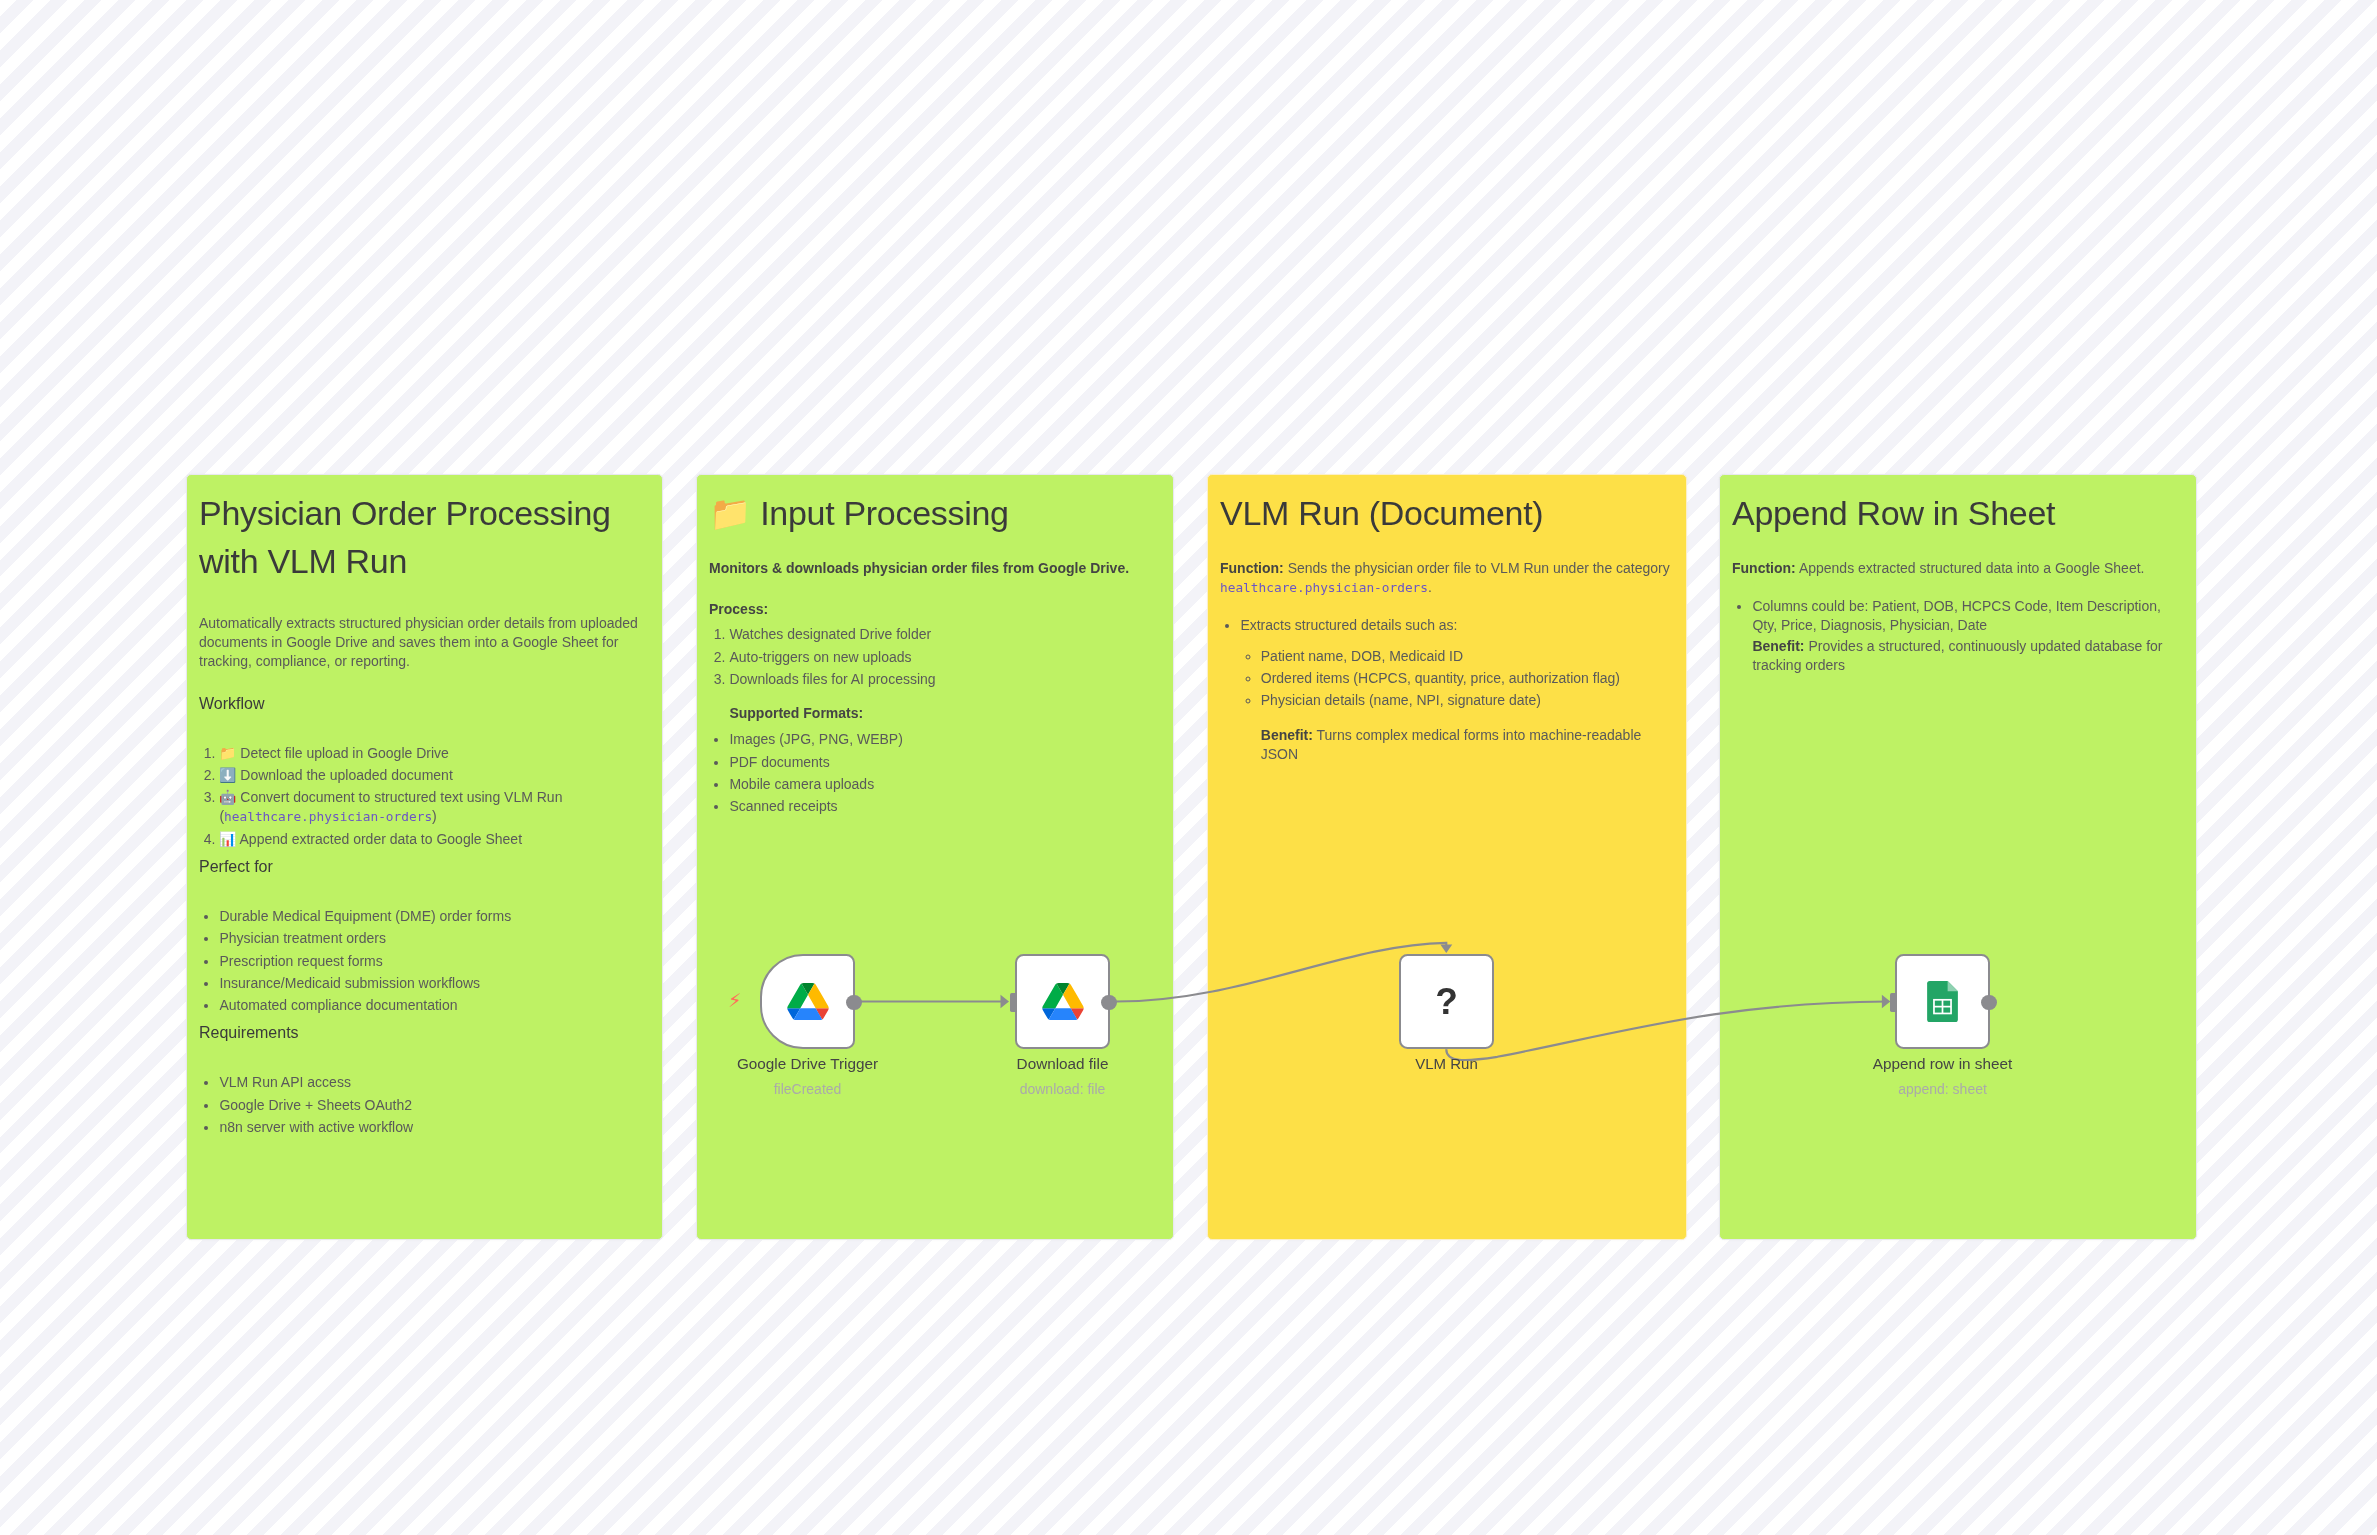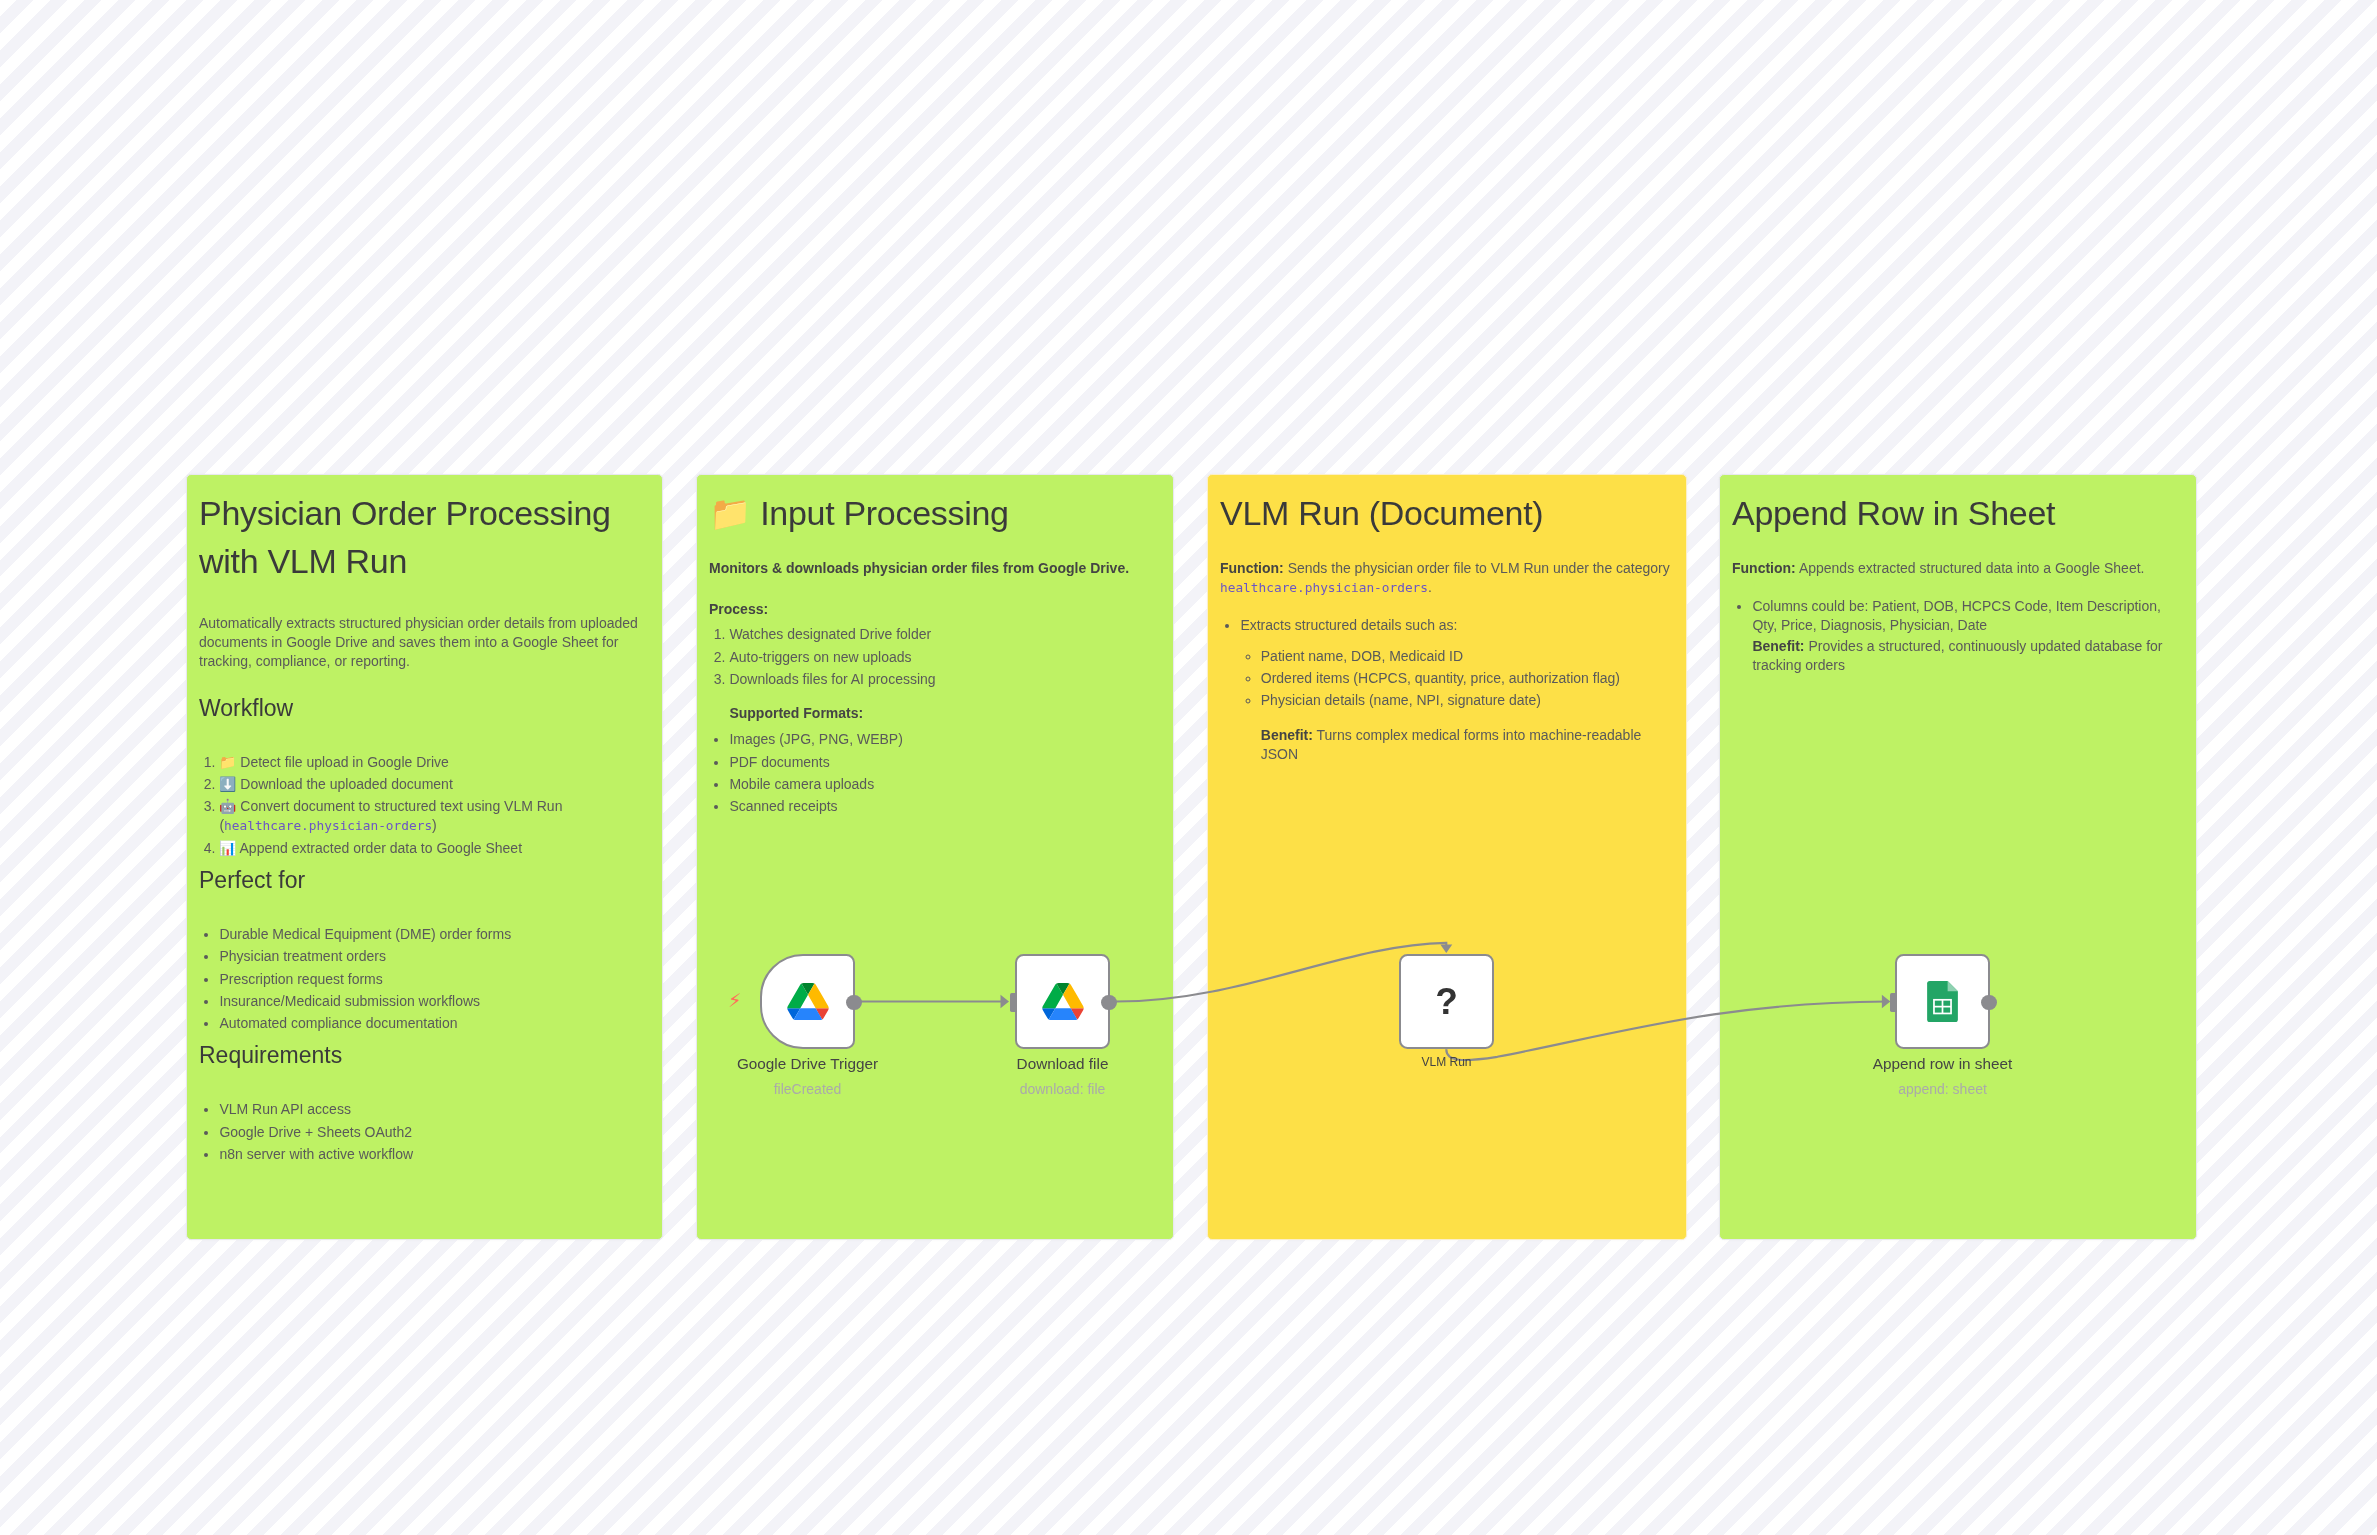--- a/index.html
+++ b/index.html
@@ -35,7 +35,7 @@
   }
   .panel h1.single { margin-bottom: 22px; }
   .panel h2 {
-    font-size: 23px; font-weight: 500; color: #3a3a3a;
+    font-size: 16px; font-weight: 500; color: #3a3a3a;
     margin: 9px 0 31px 0;
   }
   .panel p, .panel li {

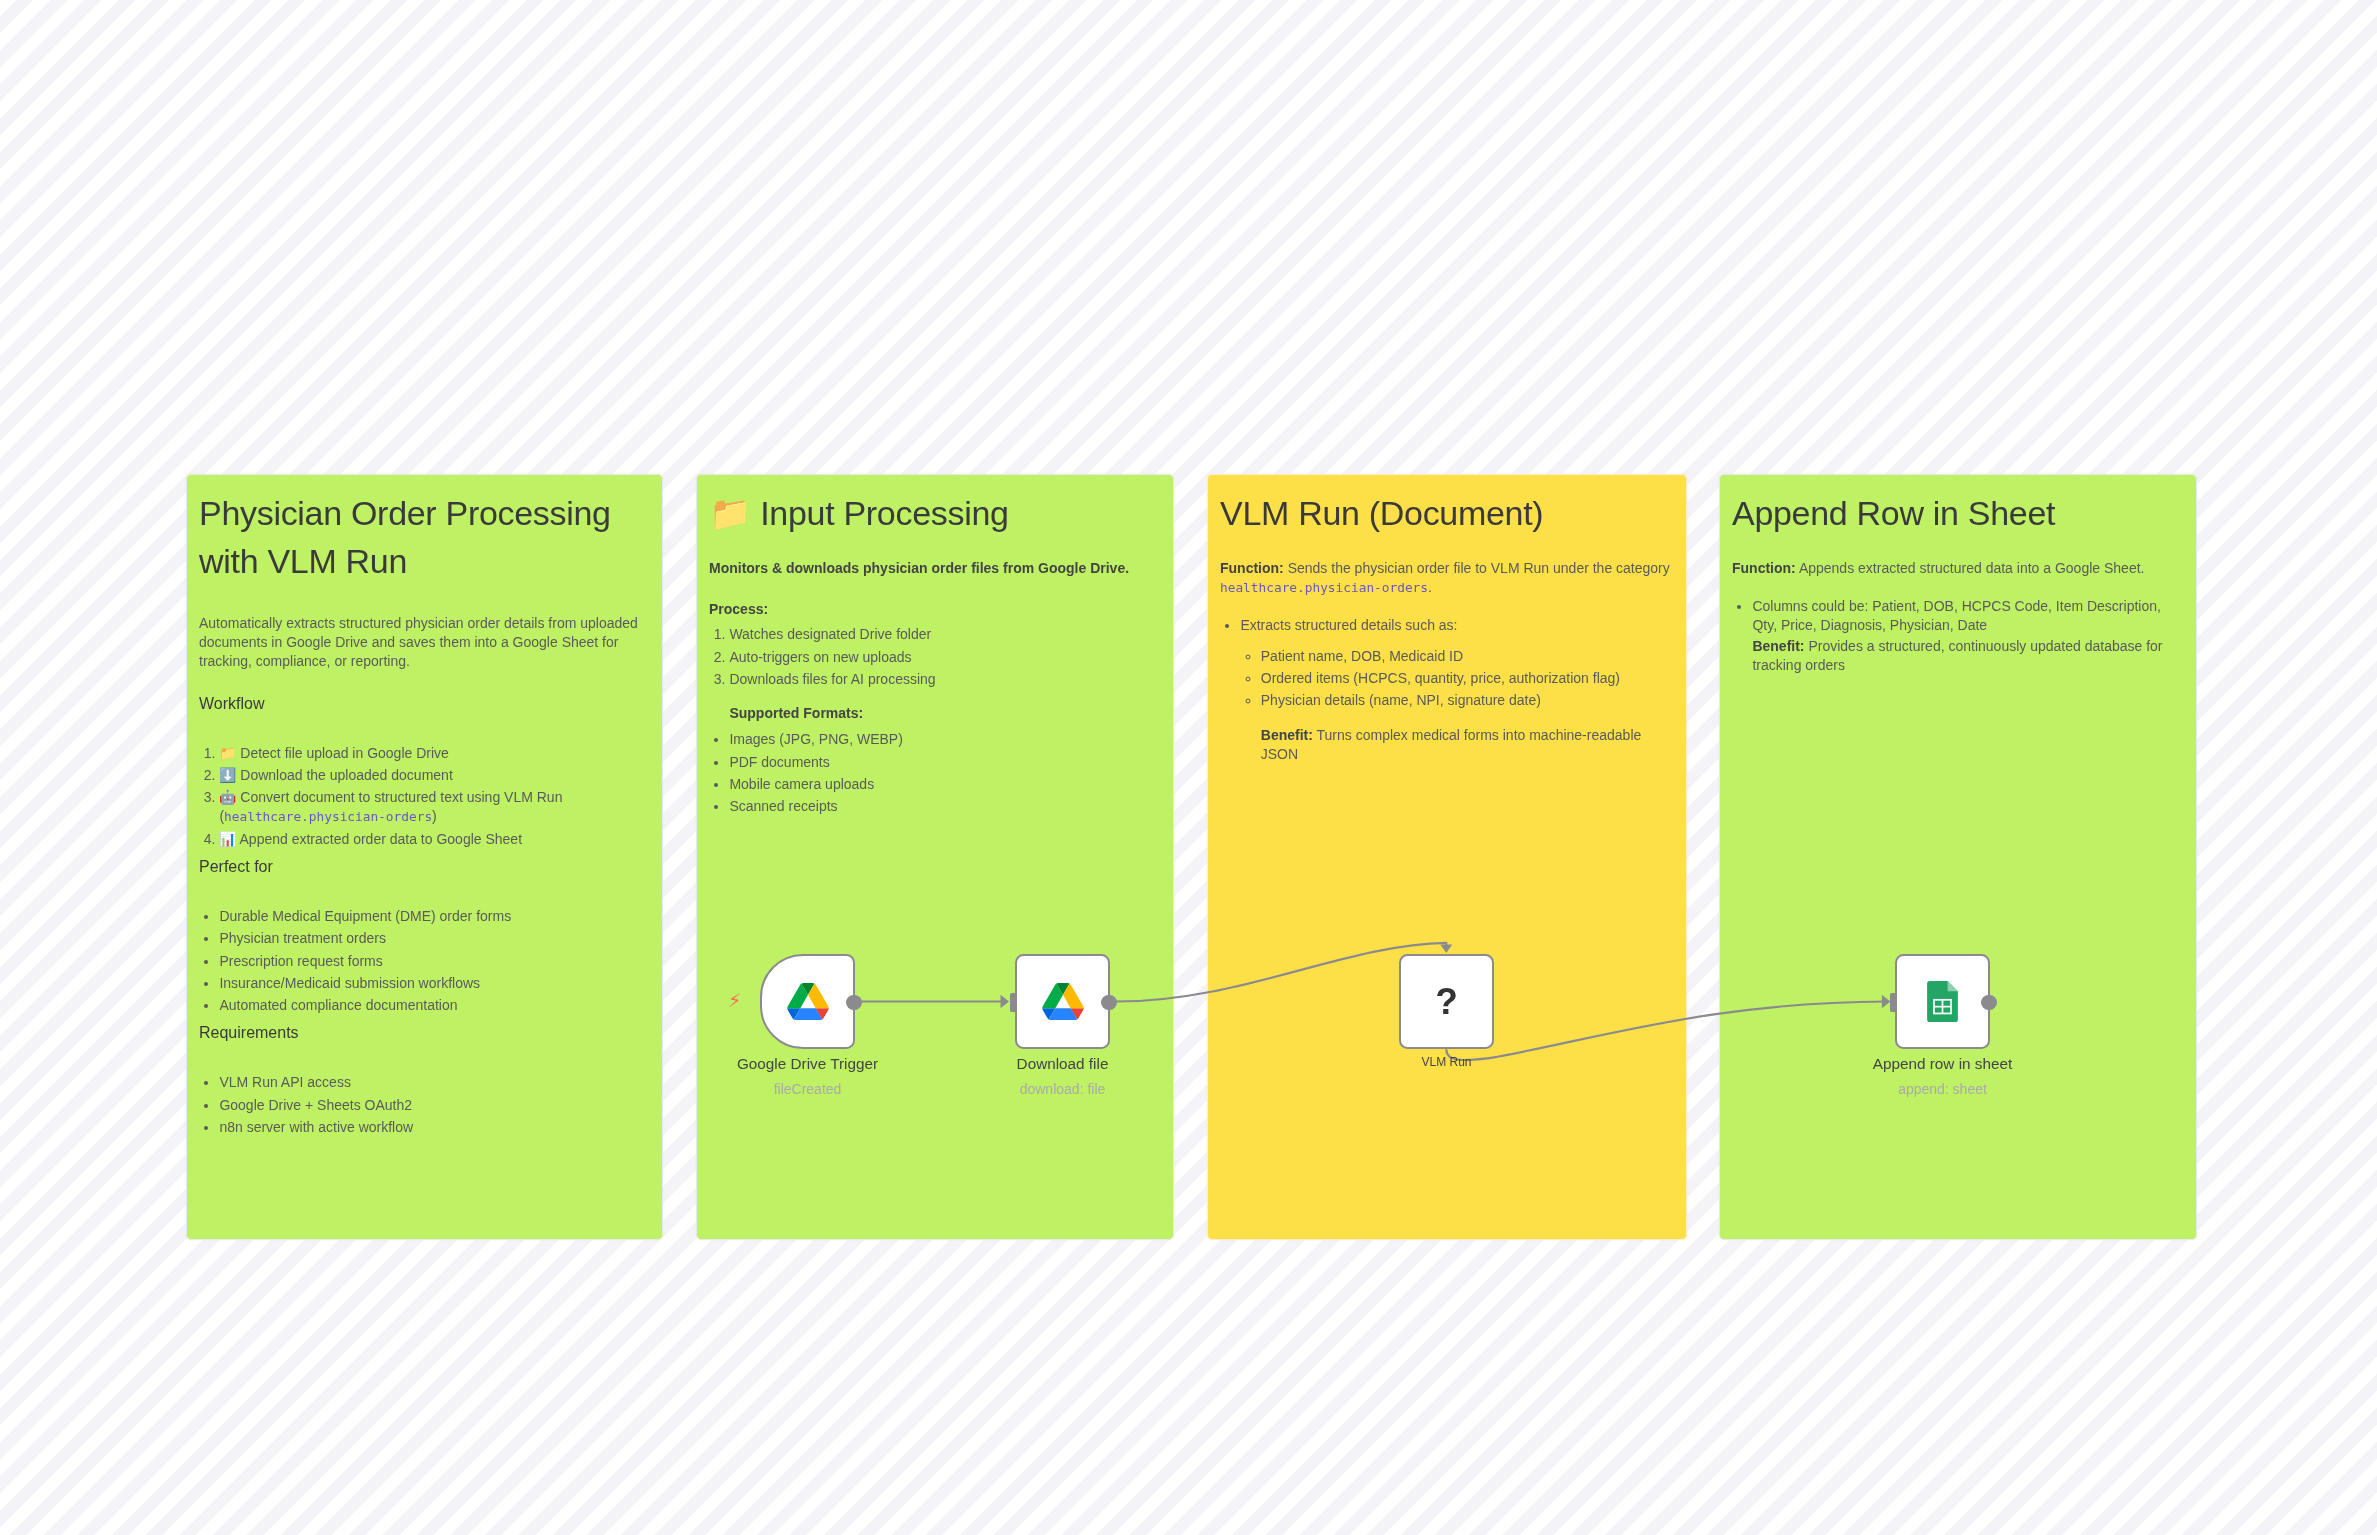--- a/index.html
+++ b/index.html
@@ -199,7 +199,7 @@
 <div class="node" style="left:1399px; top:954px;">
   <span class="q">?</span>
 </div>
-<div class="node-label" style="left:1336px; top:1055px; font-size:12px;">VLM Run</div>
+<div class="node-label" style="left:1336px; top:1055px; font-size:15px;">VLM Run</div>
 
 <div class="node" style="left:1895px; top:954px;">
   <span class="handle-in"></span>

